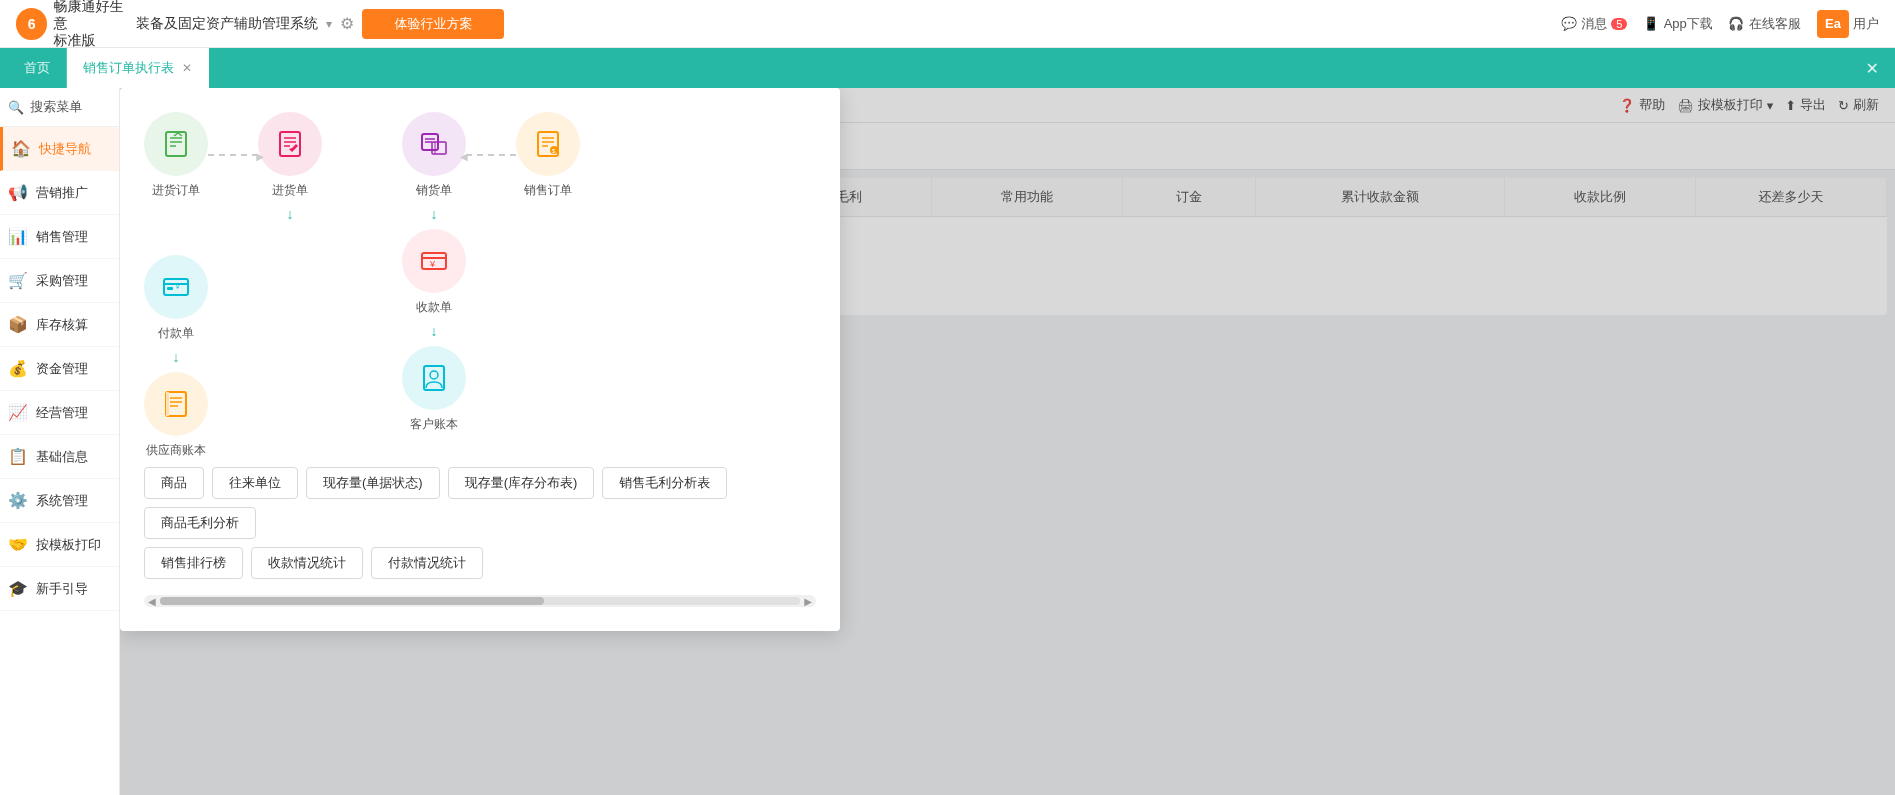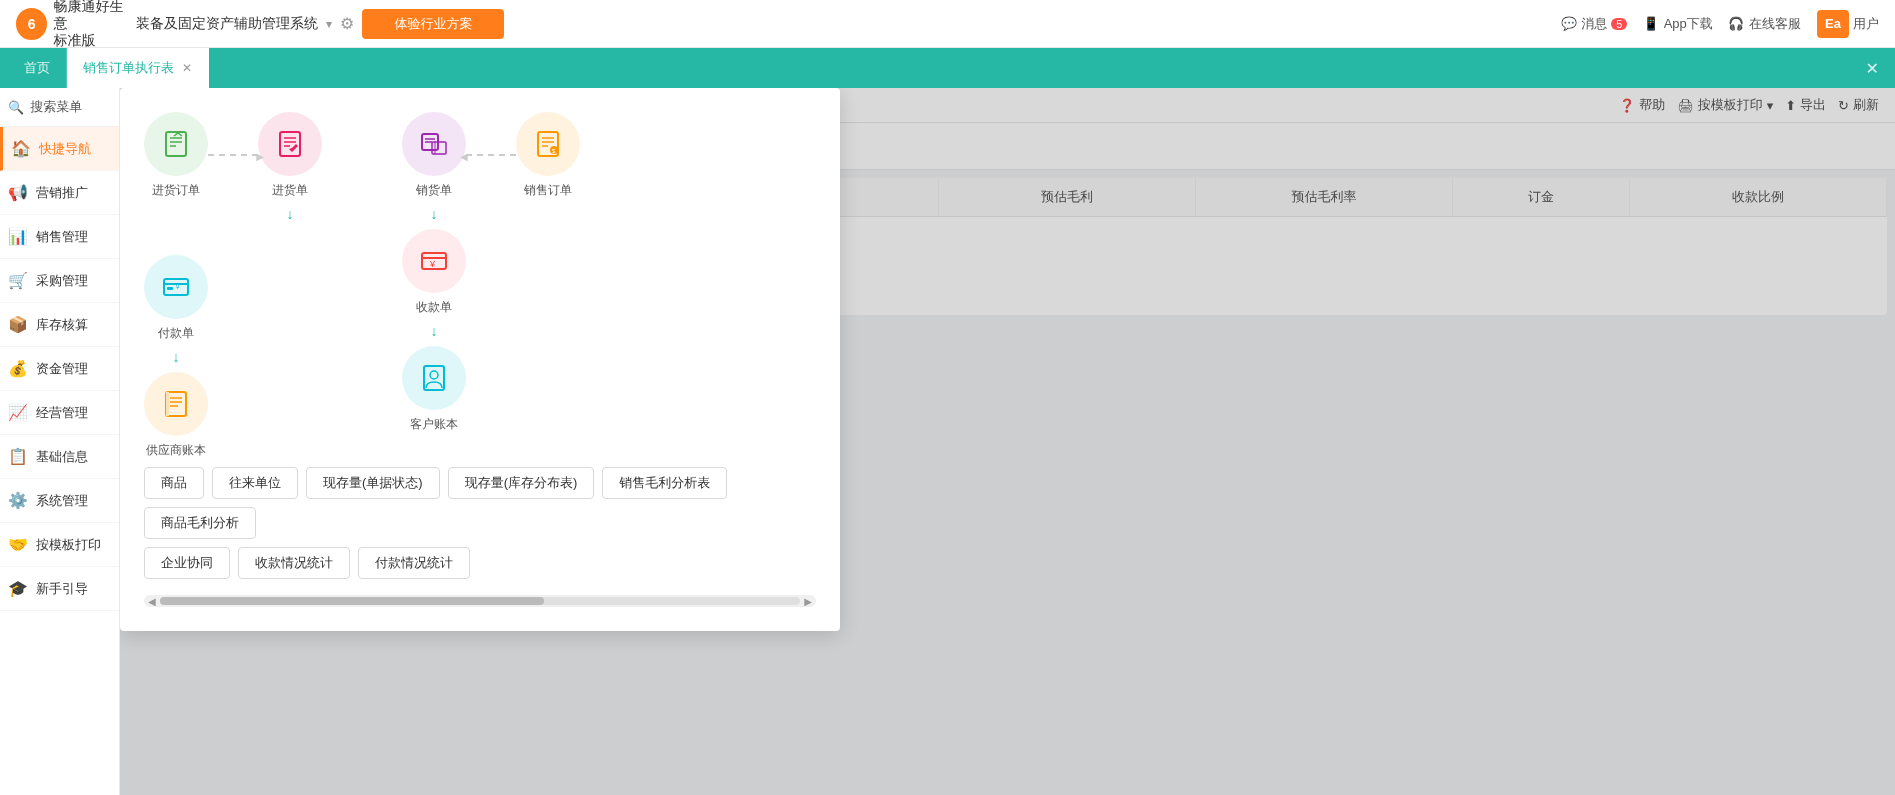--- a/index.html
+++ b/index.html
@@ -445,7 +445,7 @@
         <div class="th" style="flex:2;">商品</div>
         <div class="th" style="flex:1.5;">金额</div>
         <div class="th" style="flex:1.5;">预估毛利</div>
-        <div class="th" style="flex:1.5;">预估毛利率</div>
+        <div class="th" style="flex:1.5;">常用功能</div>
         <div class="th" style="flex:1;">订金</div>
         <div class="th" style="flex:1.5;">收款比例</div>
       </div>

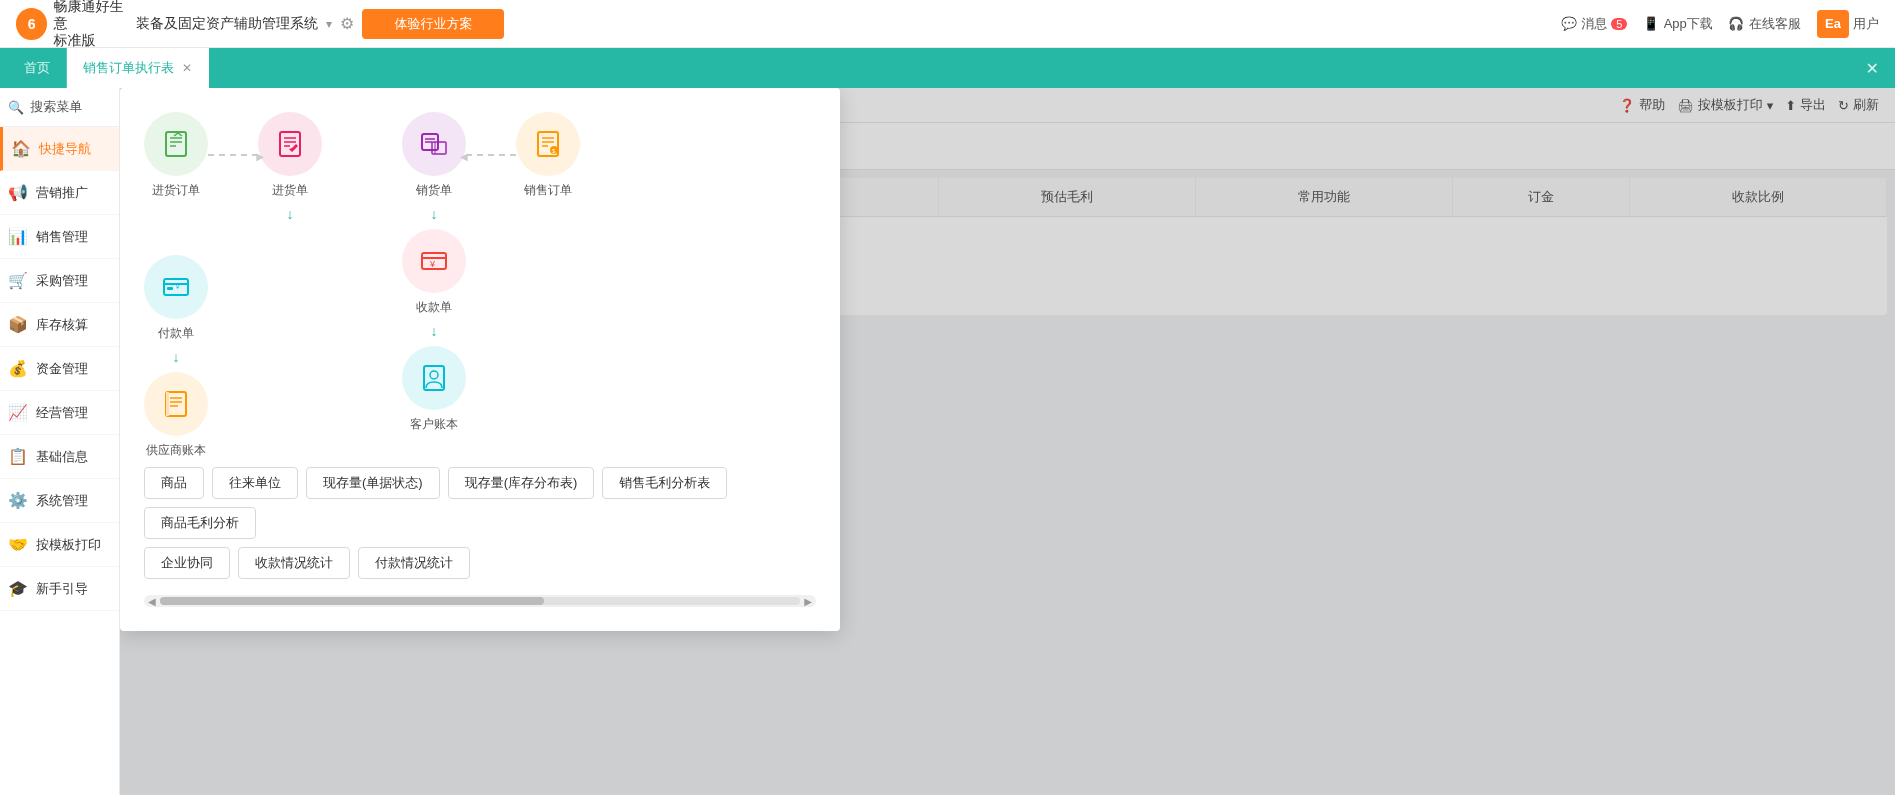--- a/index.html
+++ b/index.html
@@ -447,6 +447,7 @@
         <div class="th" style="flex:1.5;">预估毛利</div>
         <div class="th" style="flex:1.5;">常用功能</div>
         <div class="th" style="flex:1;">订金</div>
+        <div class="th" style="flex:2;">累计收款金额</div>
         <div class="th" style="flex:1.5;">收款比例</div>
       </div>
       <div class="no-data">暂无数据</div>

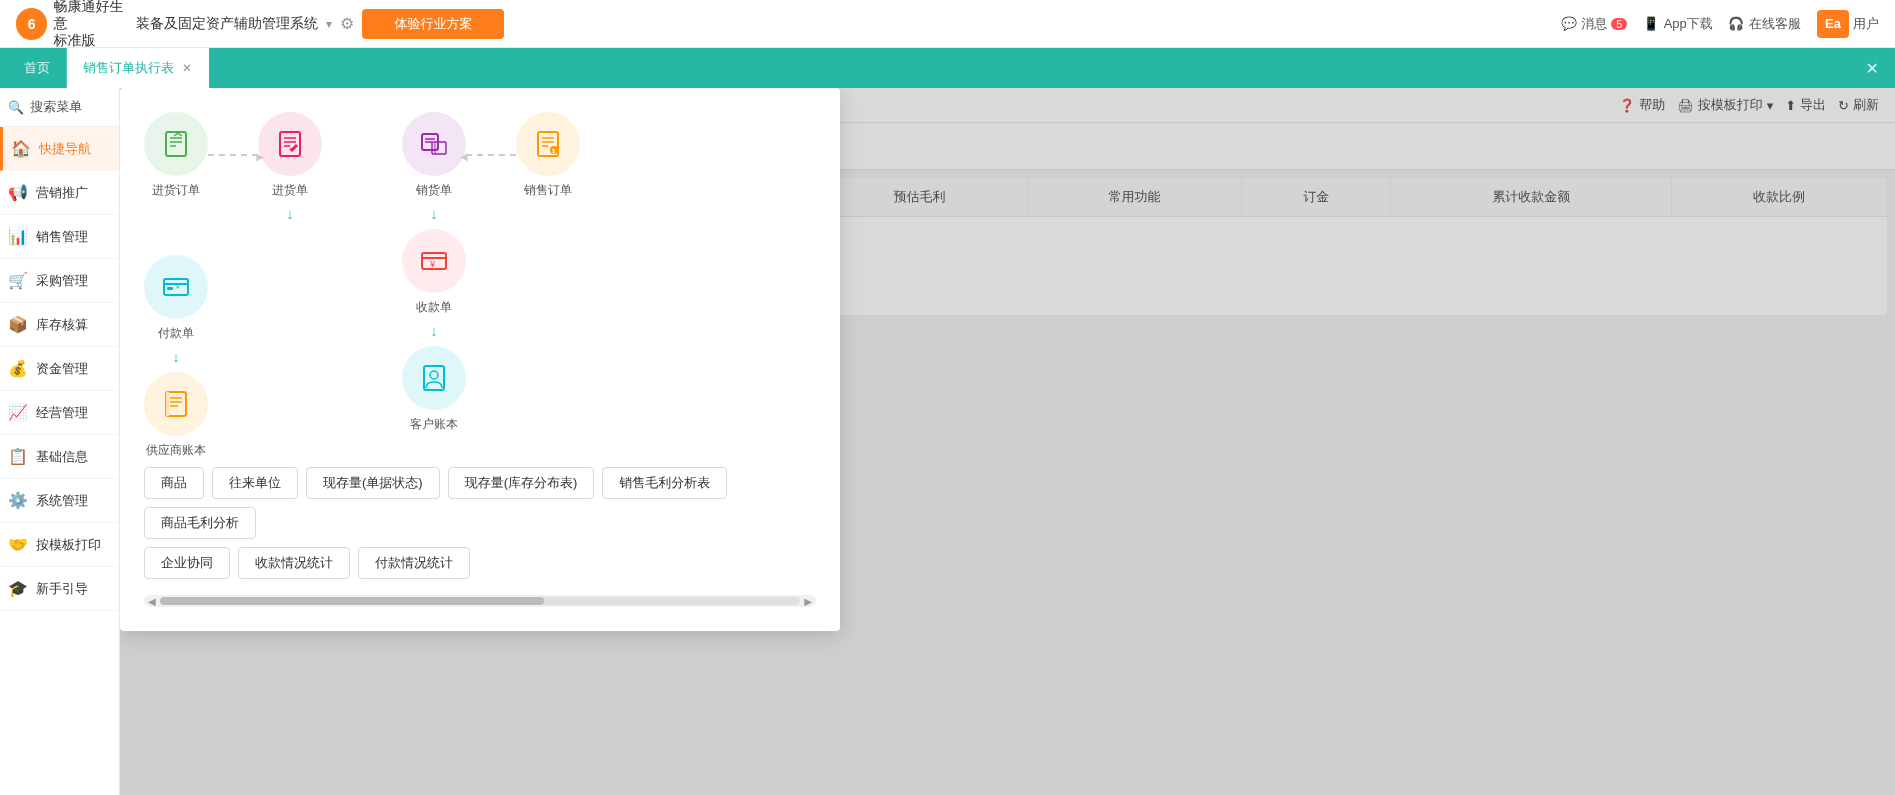--- a/index.html
+++ b/index.html
@@ -449,6 +449,7 @@
         <div class="th" style="flex:1;">订金</div>
         <div class="th" style="flex:2;">累计收款金额</div>
         <div class="th" style="flex:1.5;">收款比例</div>
+        <div class="th" style="flex:1.5;">还差多少天</div>
       </div>
       <div class="no-data">暂无数据</div>
     </div>

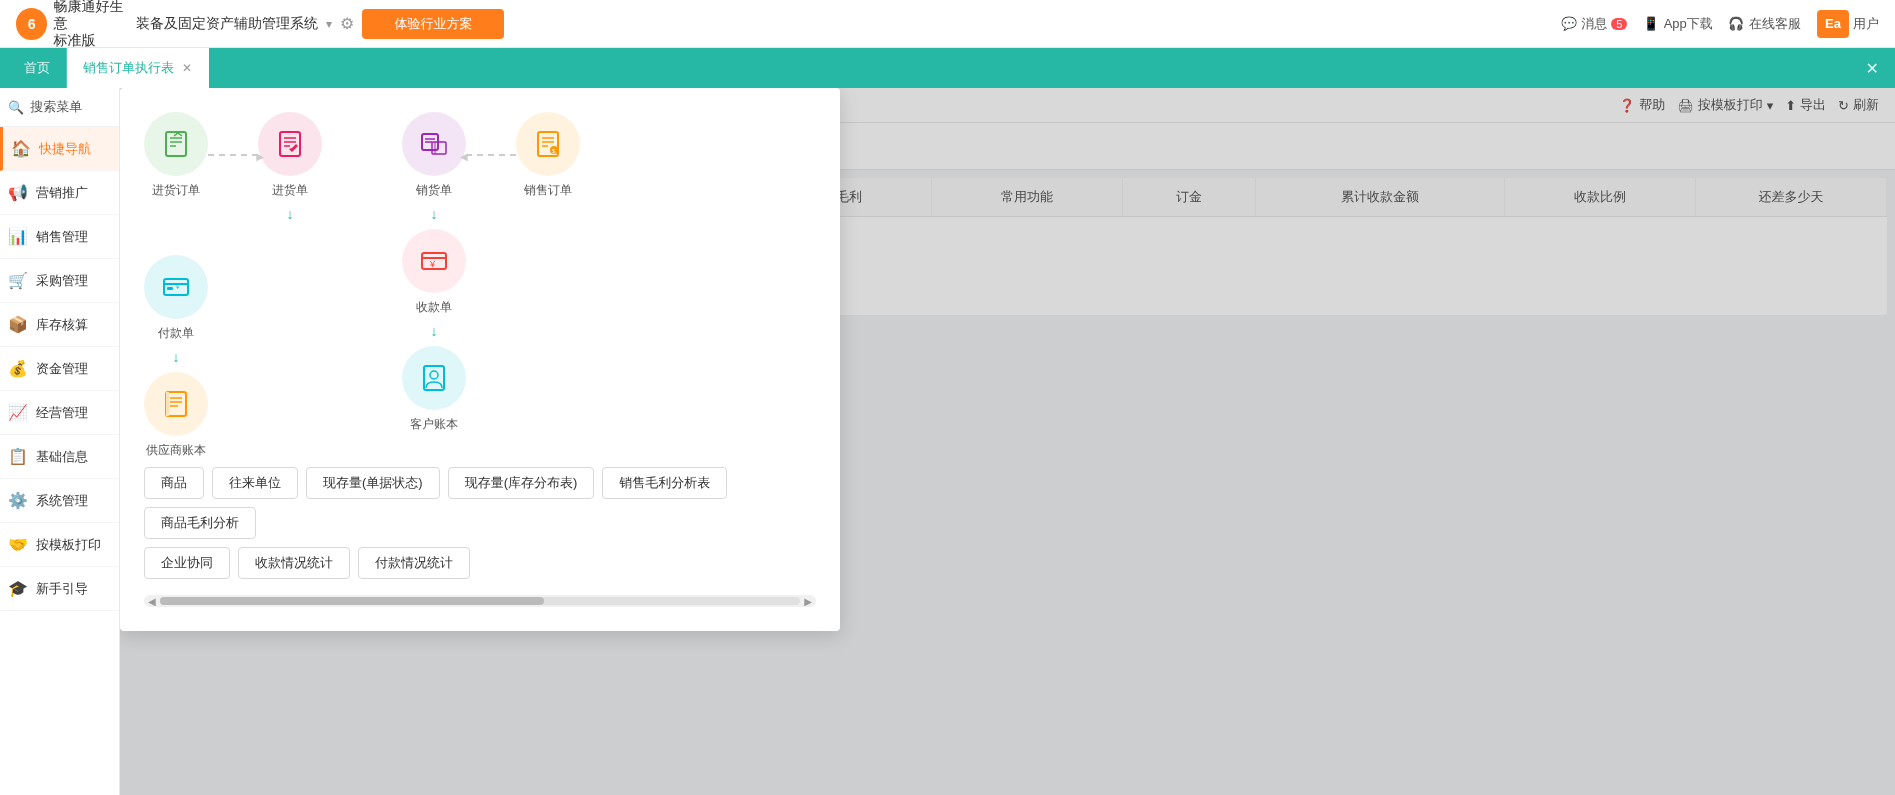--- a/index.html
+++ b/index.html
@@ -602,7 +602,7 @@
             <button class="func-btn">商品毛利分析</button>
           </div>
           <div class="function-buttons" style="margin-top:8px;">
-            <button class="func-btn">企业协同</button>
+            <button class="func-btn">销售排行榜</button>
             <button class="func-btn">收款情况统计</button>
             <button class="func-btn">付款情况统计</button>
           </div>

